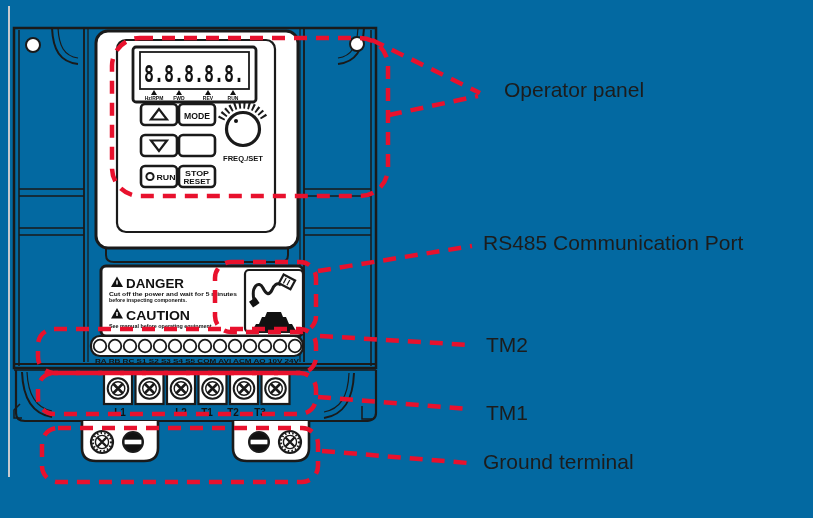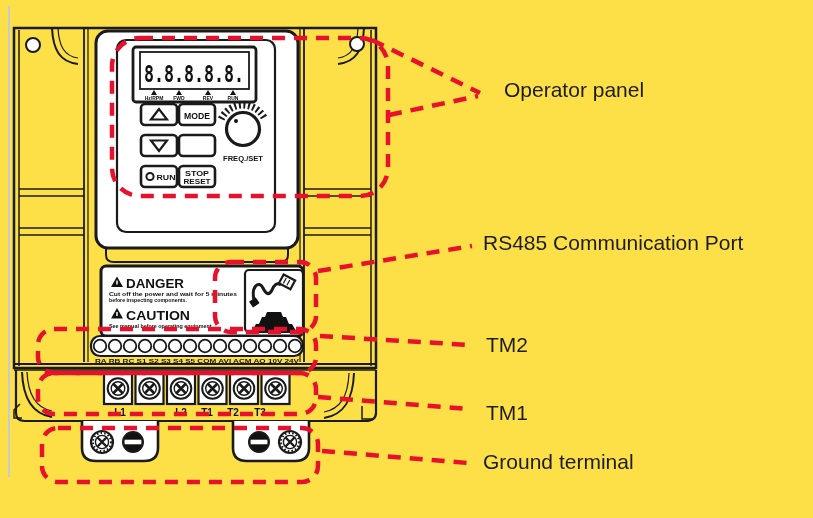--- a/index.html
+++ b/index.html
@@ -3,7 +3,7 @@
 <meta charset="utf-8">
 <style>
   html,body{margin:0;padding:0;background:#fff;}
-  .stage{position:relative;width:813px;height:518px;background:#fde047;overflow:hidden;
+  .stage{position:relative;width:813px;height:518px;background:#0369a1;overflow:hidden;
          font-family:"Liberation Sans",sans-serif;}
   svg{position:absolute;left:0;top:0;}
   svg text{font-family:"Liberation Sans",sans-serif;fill:#111;}

